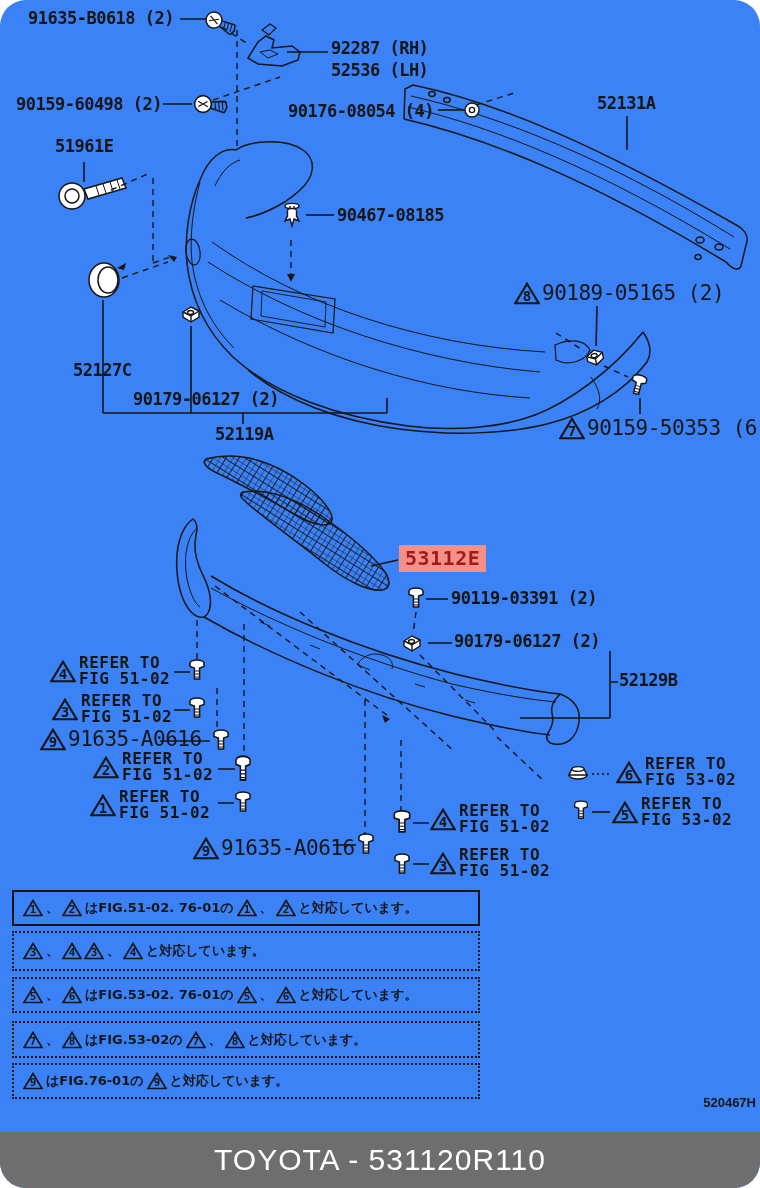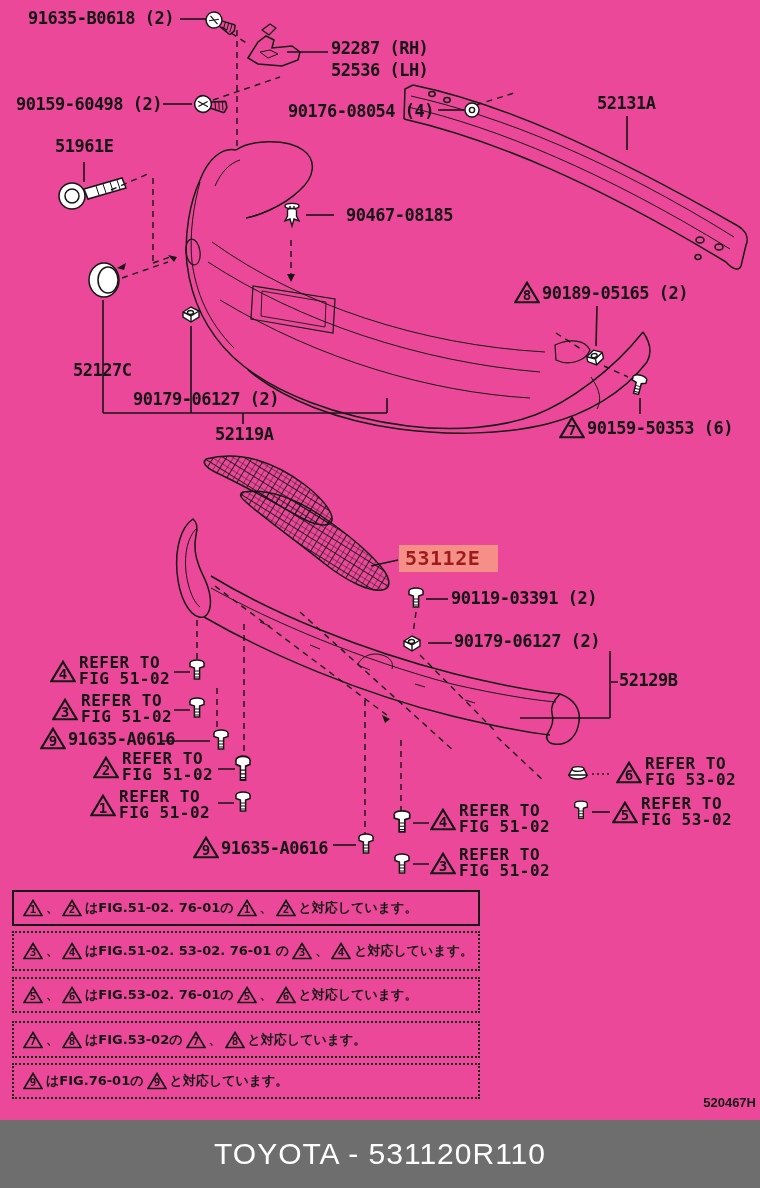--- a/index.html
+++ b/index.html
@@ -3,8 +3,8 @@
 <meta charset="utf-8">
 <style>
   html,body{margin:0;padding:0;background:#fff;}
-  #stage{position:relative;width:760px;height:1188px;background:#ec4899;overflow:hidden;
-         font-family:"DejaVu Sans Mono","Liberation Mono",monospace;color:#161616;}
+  #stage{position:relative;width:760px;height:1188px;background:#3b82f6;overflow:hidden;
+         font-family:"DejaVu Sans Mono","Liberation Mono",monospace;color:#161616;border-radius:26px;}
   svg.art{position:absolute;left:0;top:0;}
   .plabel{position:absolute;font-weight:bold;font-size:17px;letter-spacing:-0.5px;white-space:nowrap;color:#161616;}
   .note{position:absolute;display:flex;align-items:center;white-space:nowrap;}

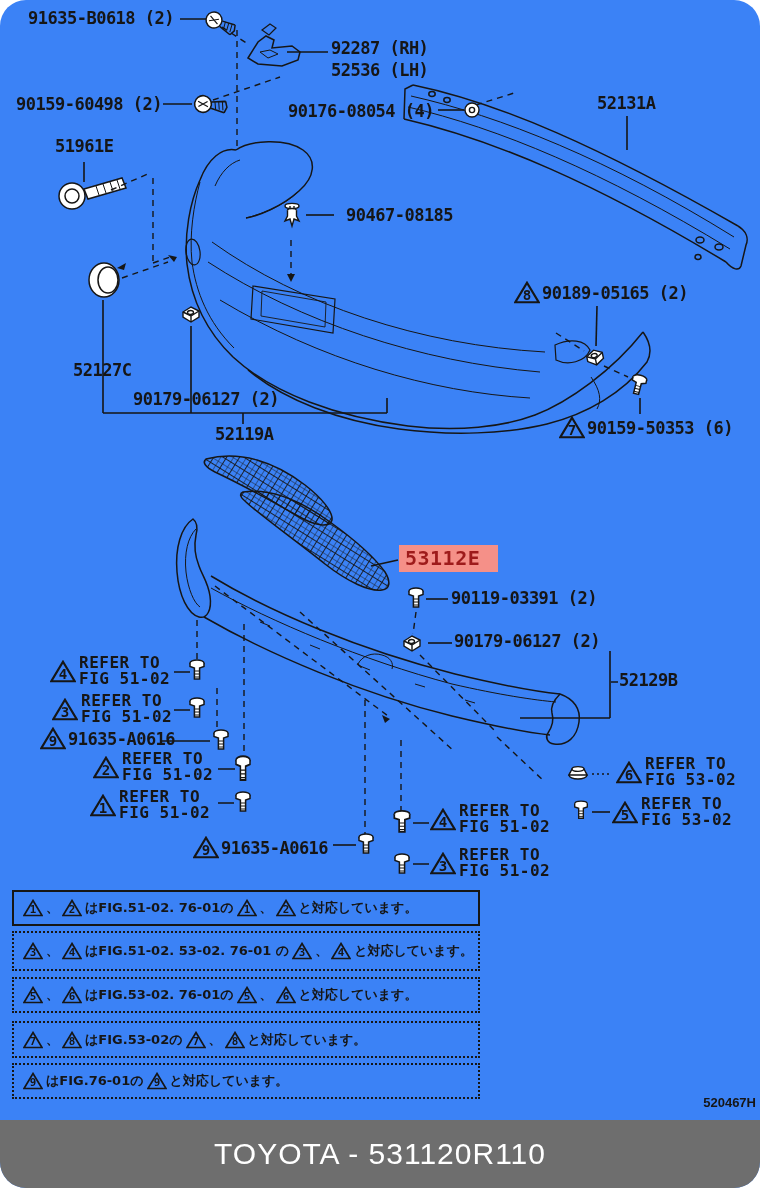--- a/index.html
+++ b/index.html
@@ -210,7 +210,7 @@
   <div class="plabel" style="left:288px;top:101px">90176-08054 (4)</div>
   <div class="plabel" style="left:597px;top:93px">52131A</div>
   <div class="plabel" style="left:55px;top:136px">51961E</div>
-  <div class="plabel" style="left:346px;top:205px">90467-08185</div>
+  <div class="plabel" style="left:337px;top:205px">90467-08185</div>
   <div class="plabel" style="left:73px;top:360px">52127C</div>
   <div class="plabel" style="left:133px;top:389px">90179-06127 (2)</div>
   <div class="plabel" style="left:215px;top:424px">52119A</div>

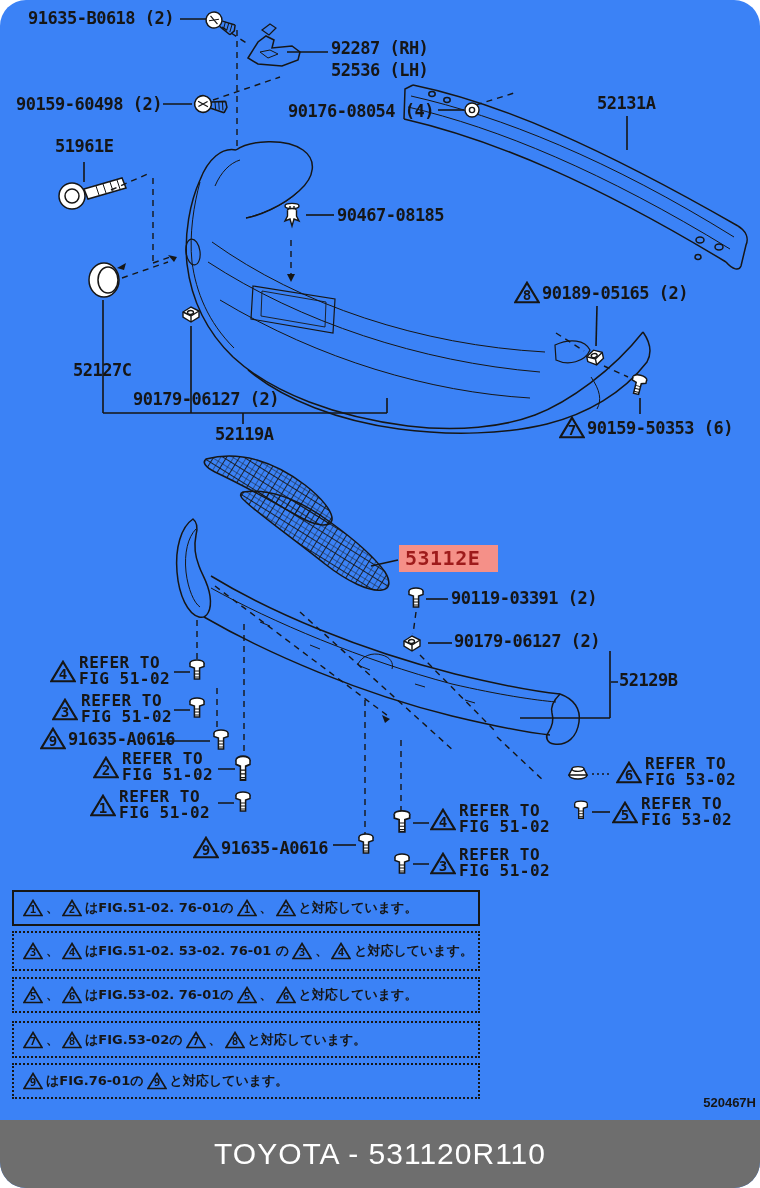--- a/index.html
+++ b/index.html
@@ -9,7 +9,7 @@
   .plabel{position:absolute;font-weight:bold;font-size:17px;letter-spacing:-0.5px;white-space:nowrap;color:#161616;}
   .note{position:absolute;display:flex;align-items:center;white-space:nowrap;}
   .note .ntxt{font-weight:bold;font-size:16px;line-height:16px;letter-spacing:0.5px;margin-left:3px;}
-  .note .plabel-inline{font-weight:bold;font-size:17px;letter-spacing:-0.5px;margin-left:2px;}
+  .note .plabel-inline{font-weight:normal;font-size:21px;letter-spacing:-0.5px;margin-left:2px;}
   .tri{display:inline-block;line-height:0;}
   .hl{position:absolute;padding:1px 18px 2px 6px;font-weight:bold;font-size:20px;letter-spacing:0.5px;
       background:var(--highlight-bg,#f59088);color:var(--highlight-fg,#9e1b1b);}

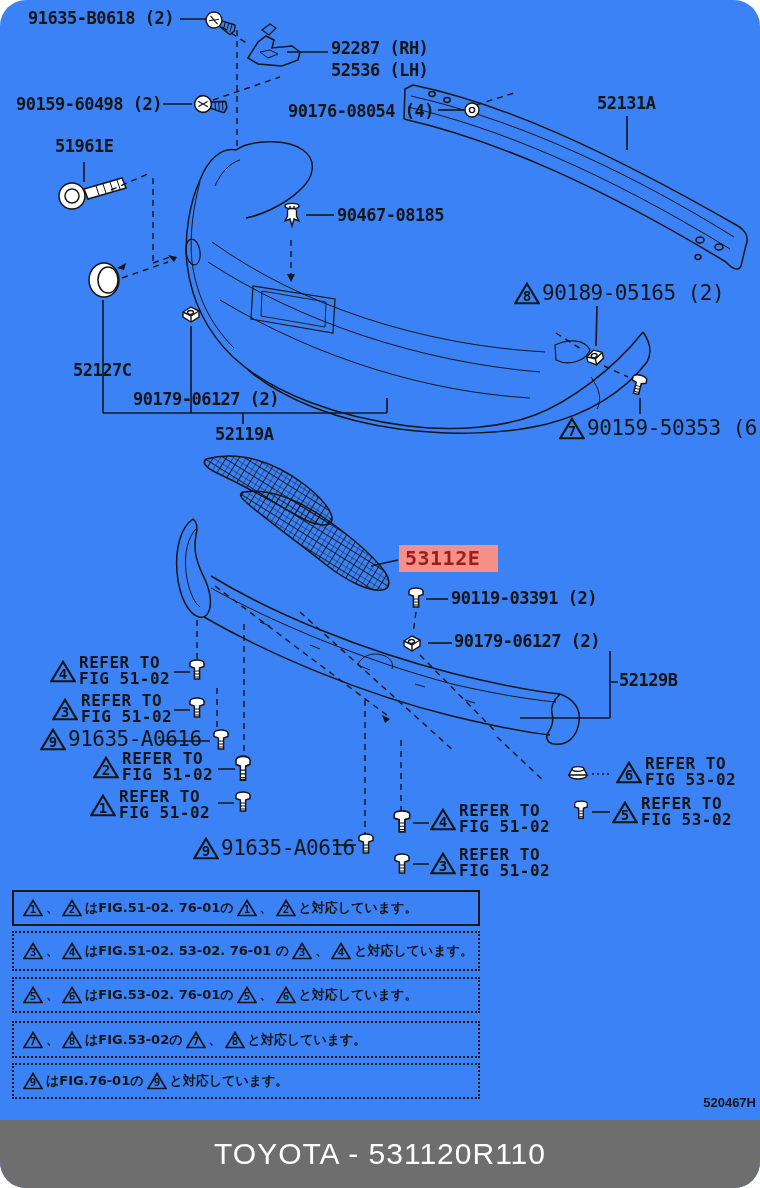--- a/index.html
+++ b/index.html
@@ -11,7 +11,7 @@
   .note .ntxt{font-weight:bold;font-size:16px;line-height:16px;letter-spacing:0.5px;margin-left:3px;}
   .note .plabel-inline{font-weight:normal;font-size:21px;letter-spacing:-0.5px;margin-left:2px;}
   .tri{display:inline-block;line-height:0;}
-  .hl{position:absolute;padding:1px 18px 2px 6px;font-weight:bold;font-size:20px;letter-spacing:0.5px;
+  .hl{position:absolute;padding:1px 6px 2px 6px;font-weight:bold;font-size:20px;letter-spacing:0.5px;
       background:var(--highlight-bg,#f59088);color:var(--highlight-fg,#9e1b1b);}
   .legend-row{position:absolute;left:12px;width:468px;display:flex;align-items:center;
       padding-left:9px;box-sizing:border-box;font-family:"DejaVu Sans","Liberation Sans",sans-serif;

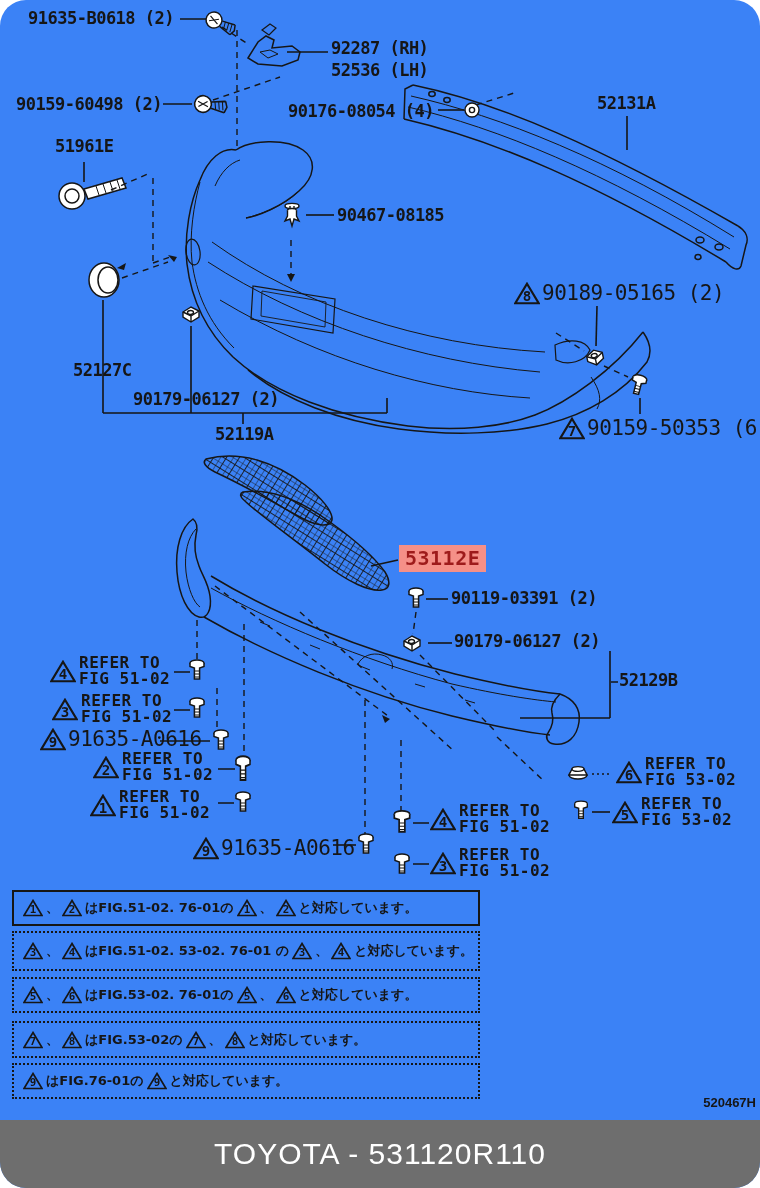--- a/index.html
+++ b/index.html
@@ -365,7 +365,6 @@
           <path d="M12 1.5 L22.8 19.5 H1.2 Z" fill="none" stroke="#161616" stroke-width="2"></path>
           <text x="12" y="17" font-size="13" font-weight="bold" text-anchor="middle" font-family="DejaVu Sans Mono, monospace" fill="#161616">4</text>
         </svg></span>
-      <span class="lseg">はFIG.51-02. 53-02. 76-01 の</span>
       <span class="tri"><svg width="20" height="18" viewBox="0 0 24 21">
           <path d="M12 1.5 L22.8 19.5 H1.2 Z" fill="none" stroke="#161616" stroke-width="2"></path>
           <text x="12" y="17" font-size="13" font-weight="bold" text-anchor="middle" font-family="DejaVu Sans Mono, monospace" fill="#161616">3</text>

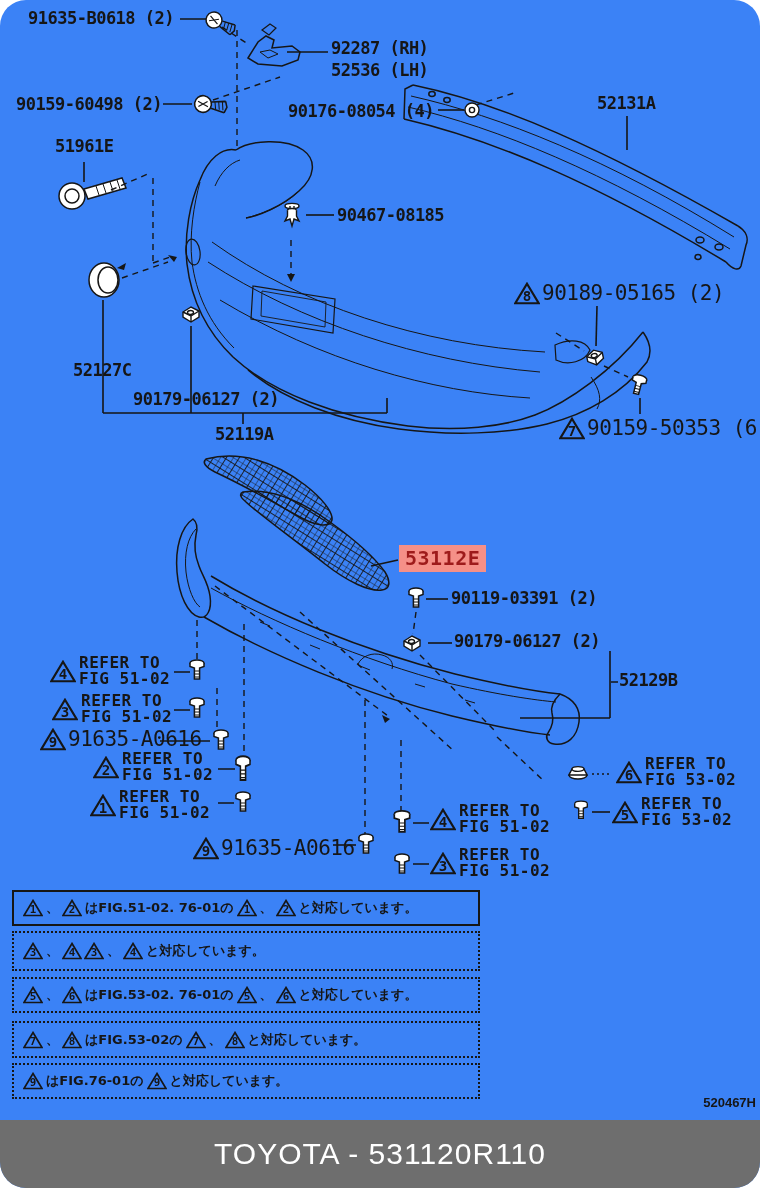--- a/index.html
+++ b/index.html
@@ -20,7 +20,7 @@
   .legend-row.dotted{border:2px dotted #161616;}
   .lseg{margin:0 1px;}
   .doc-code{position:absolute;font-family:"Liberation Sans",sans-serif;font-weight:bold;font-size:13px;margin-left:16px;}
-  .footer{position:absolute;left:0;right:0;bottom:0;height:68px;background:var(--footer-bg,#6e6e6e);
+  .footer{position:absolute;left:0;right:0;bottom:0;height:56px;background:var(--footer-bg,#6e6e6e);
       display:flex;align-items:center;justify-content:center;gap:56px;
       font-family:"Liberation Sans",sans-serif;font-size:30px;color:#fff;letter-spacing:1px;}
 </style>

